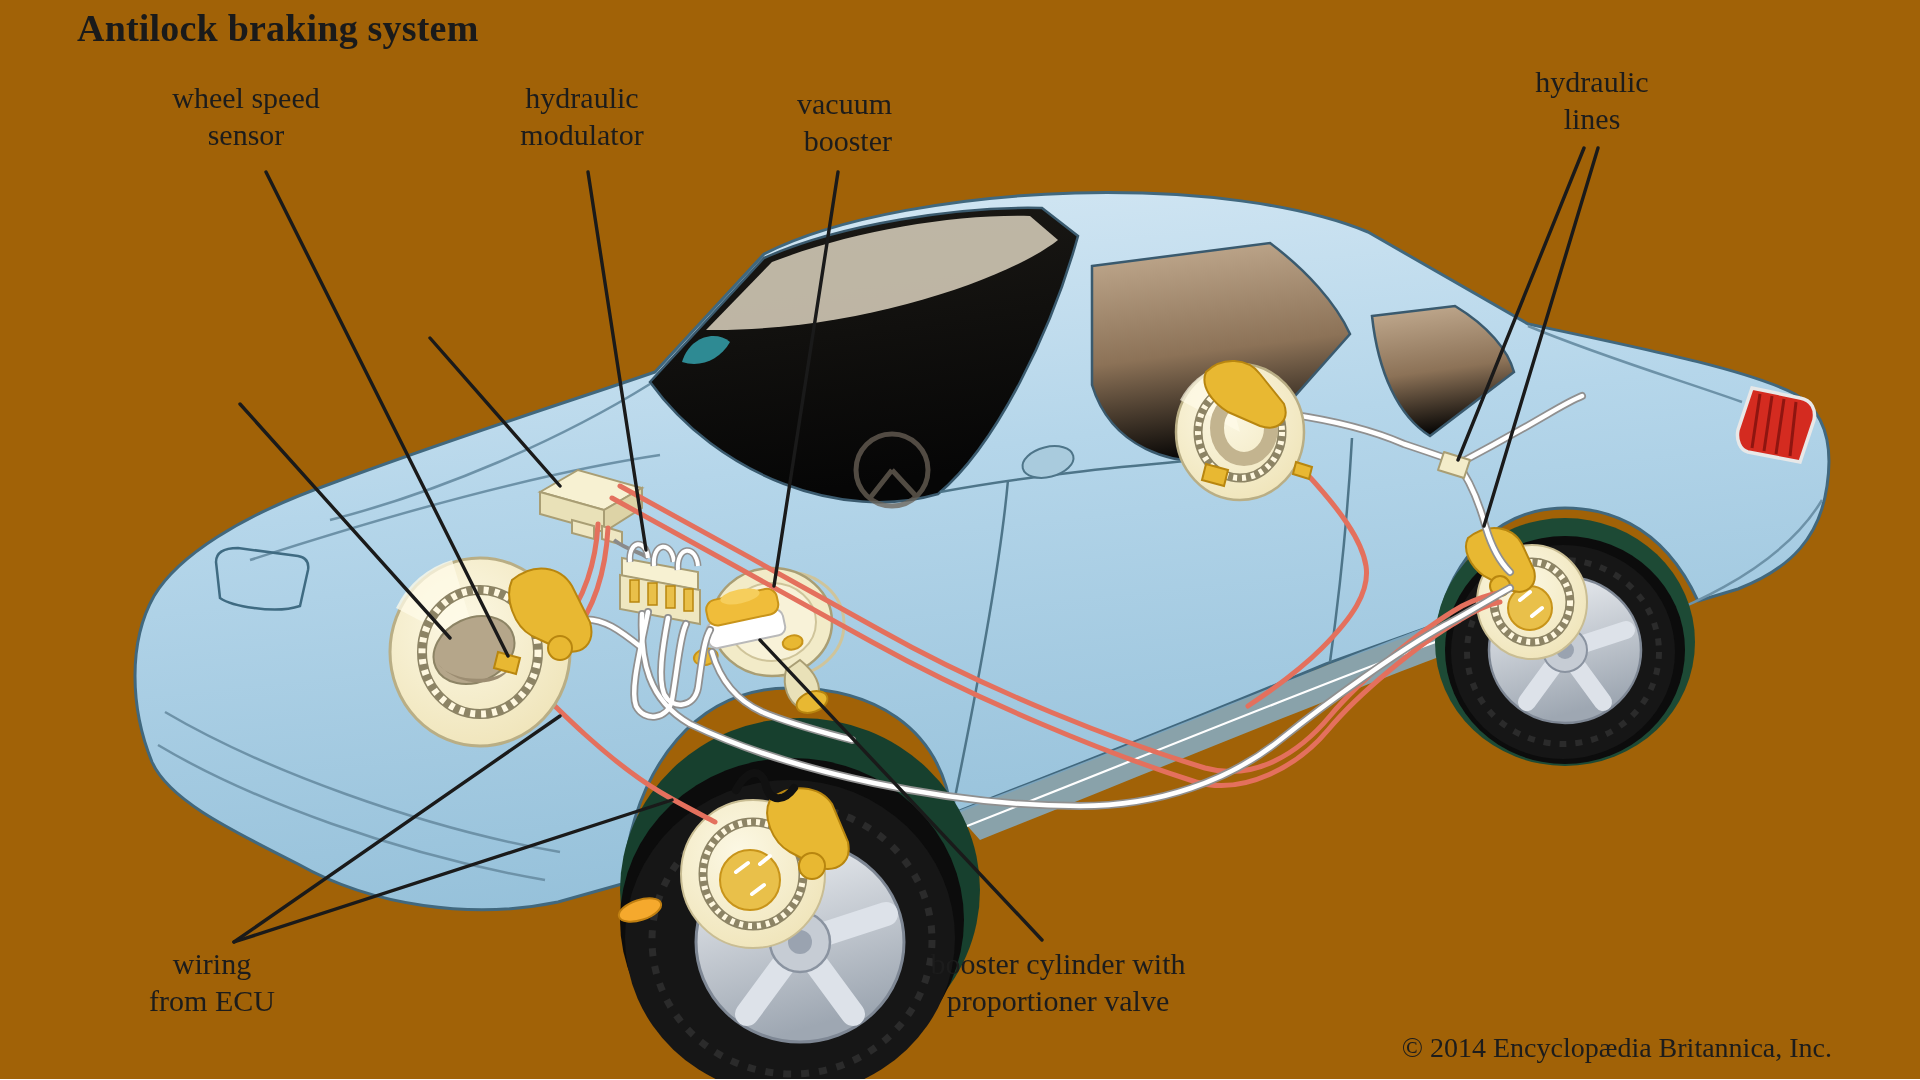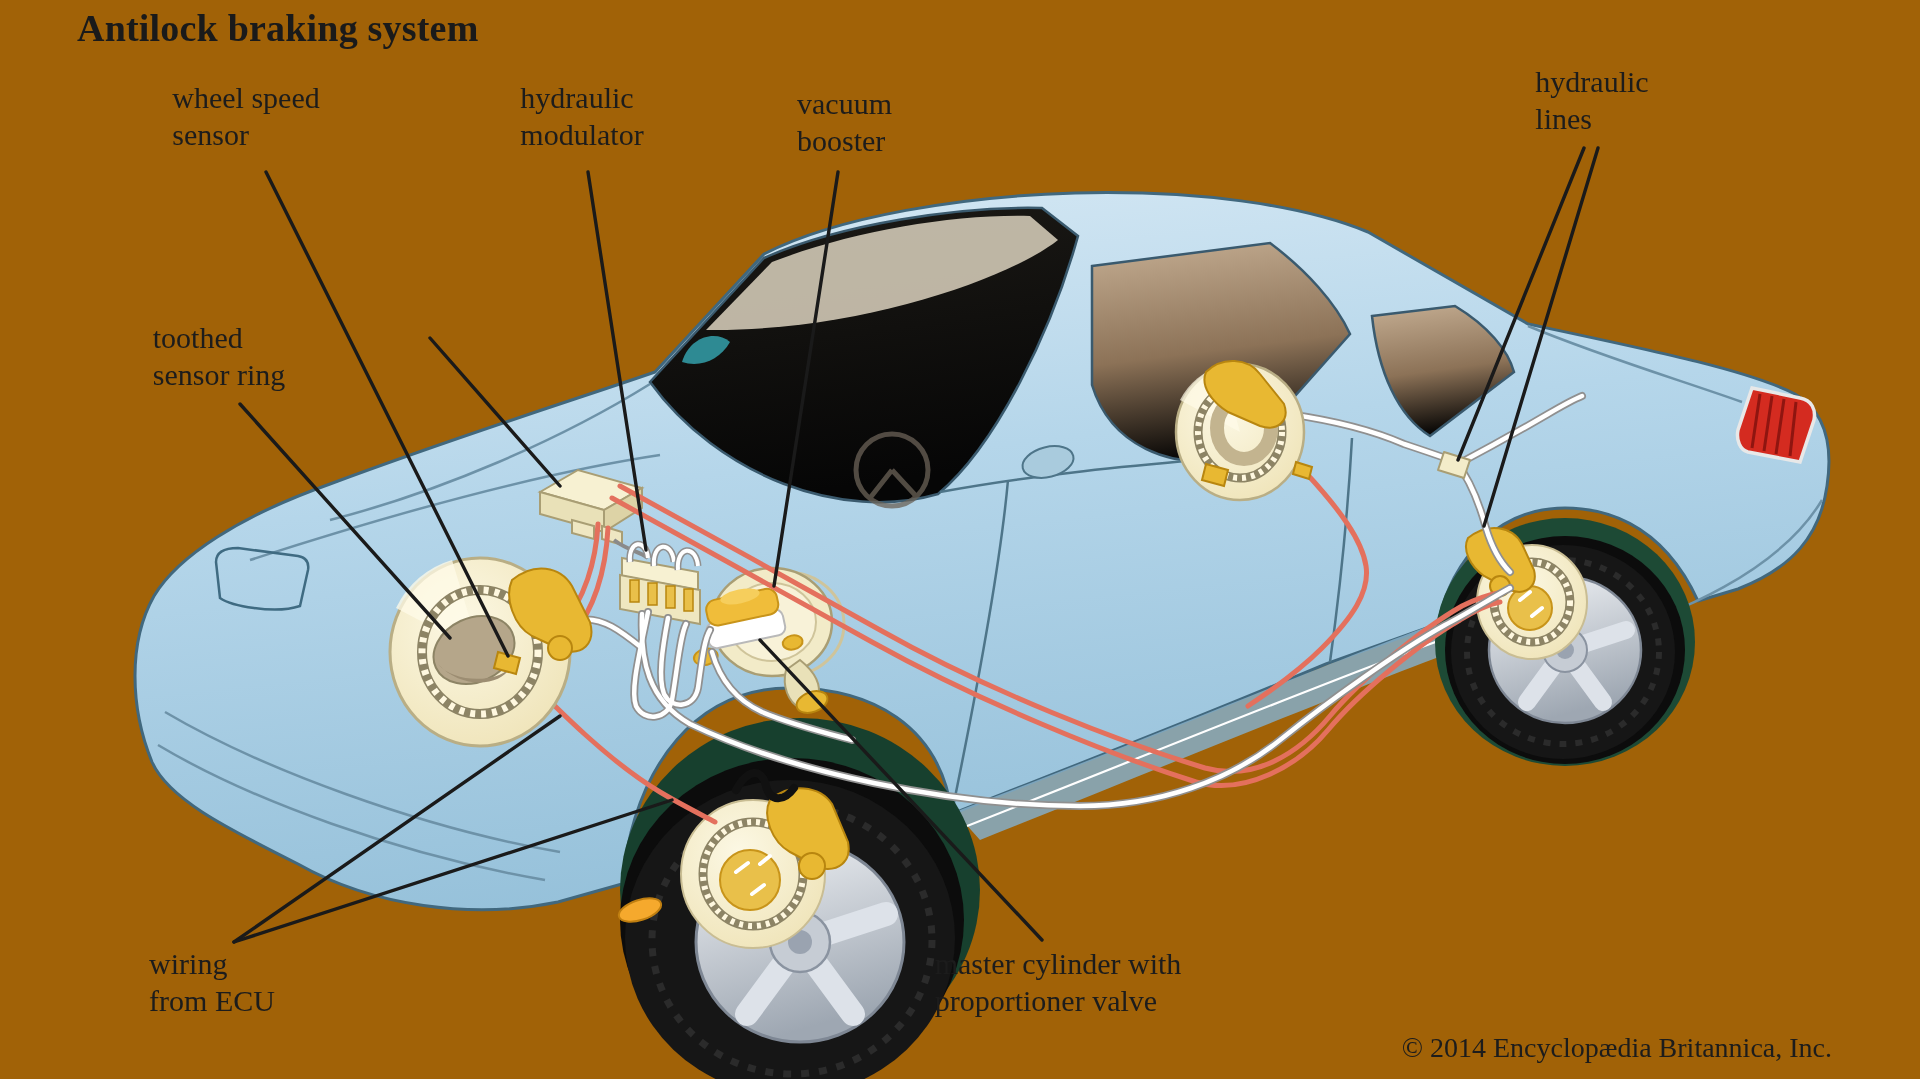--- a/index.html
+++ b/index.html
@@ -18,7 +18,7 @@
   .lbl{
     position:absolute;
     font-size:30px;color:#1c1c1c;line-height:1.22;
-    white-space:pre-line;text-align:left;
+    white-space:pre-line;text-align:center;
     transform:translateX(-50%);
   }
   .lbl.left-align{transform:none;text-align:left;}

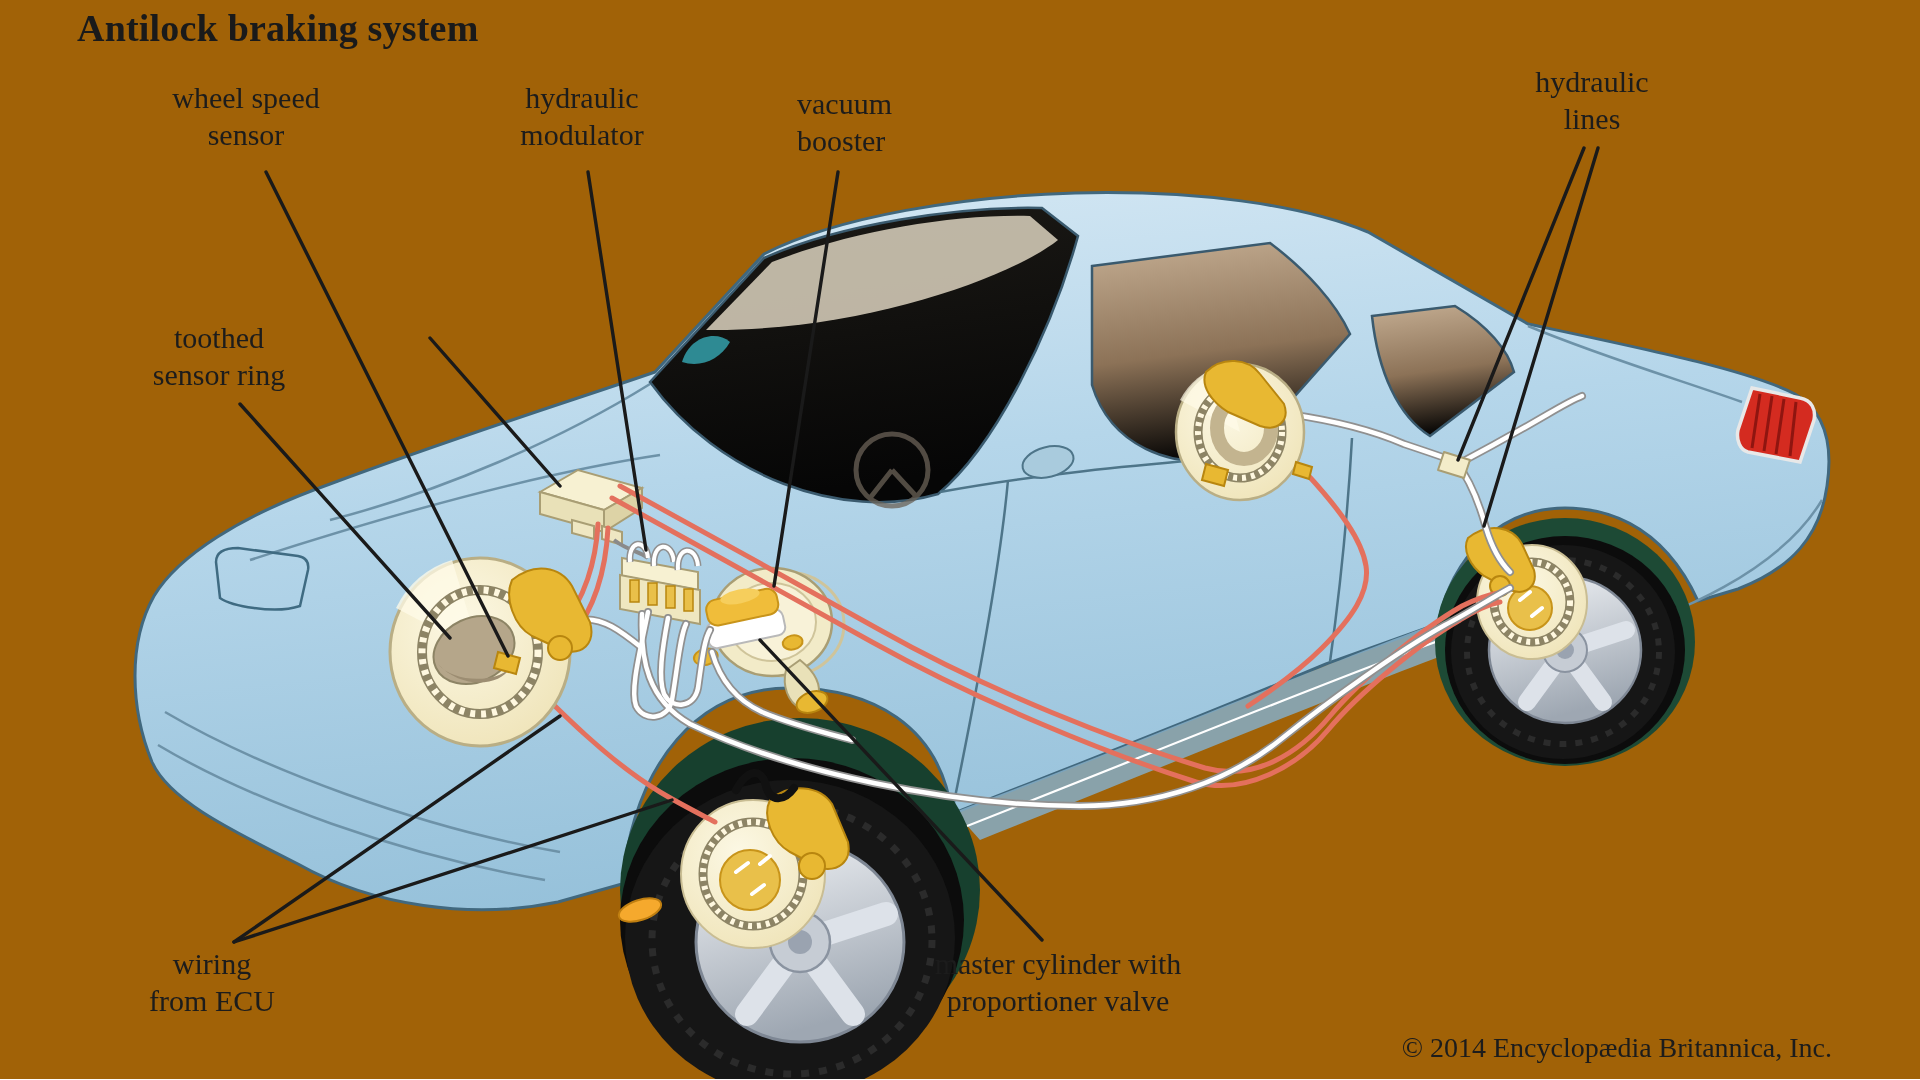--- a/index.html
+++ b/index.html
@@ -21,7 +21,7 @@
     white-space:pre-line;text-align:center;
     transform:translateX(-50%);
   }
-  .lbl.left-align{transform:none;text-align:left;}
+  .lbl.left-align{transform:none;text-align:right;}
   .copyright{
     position:absolute;right:88px;top:1032px;
     font-size:28px;color:#1c1c1c;

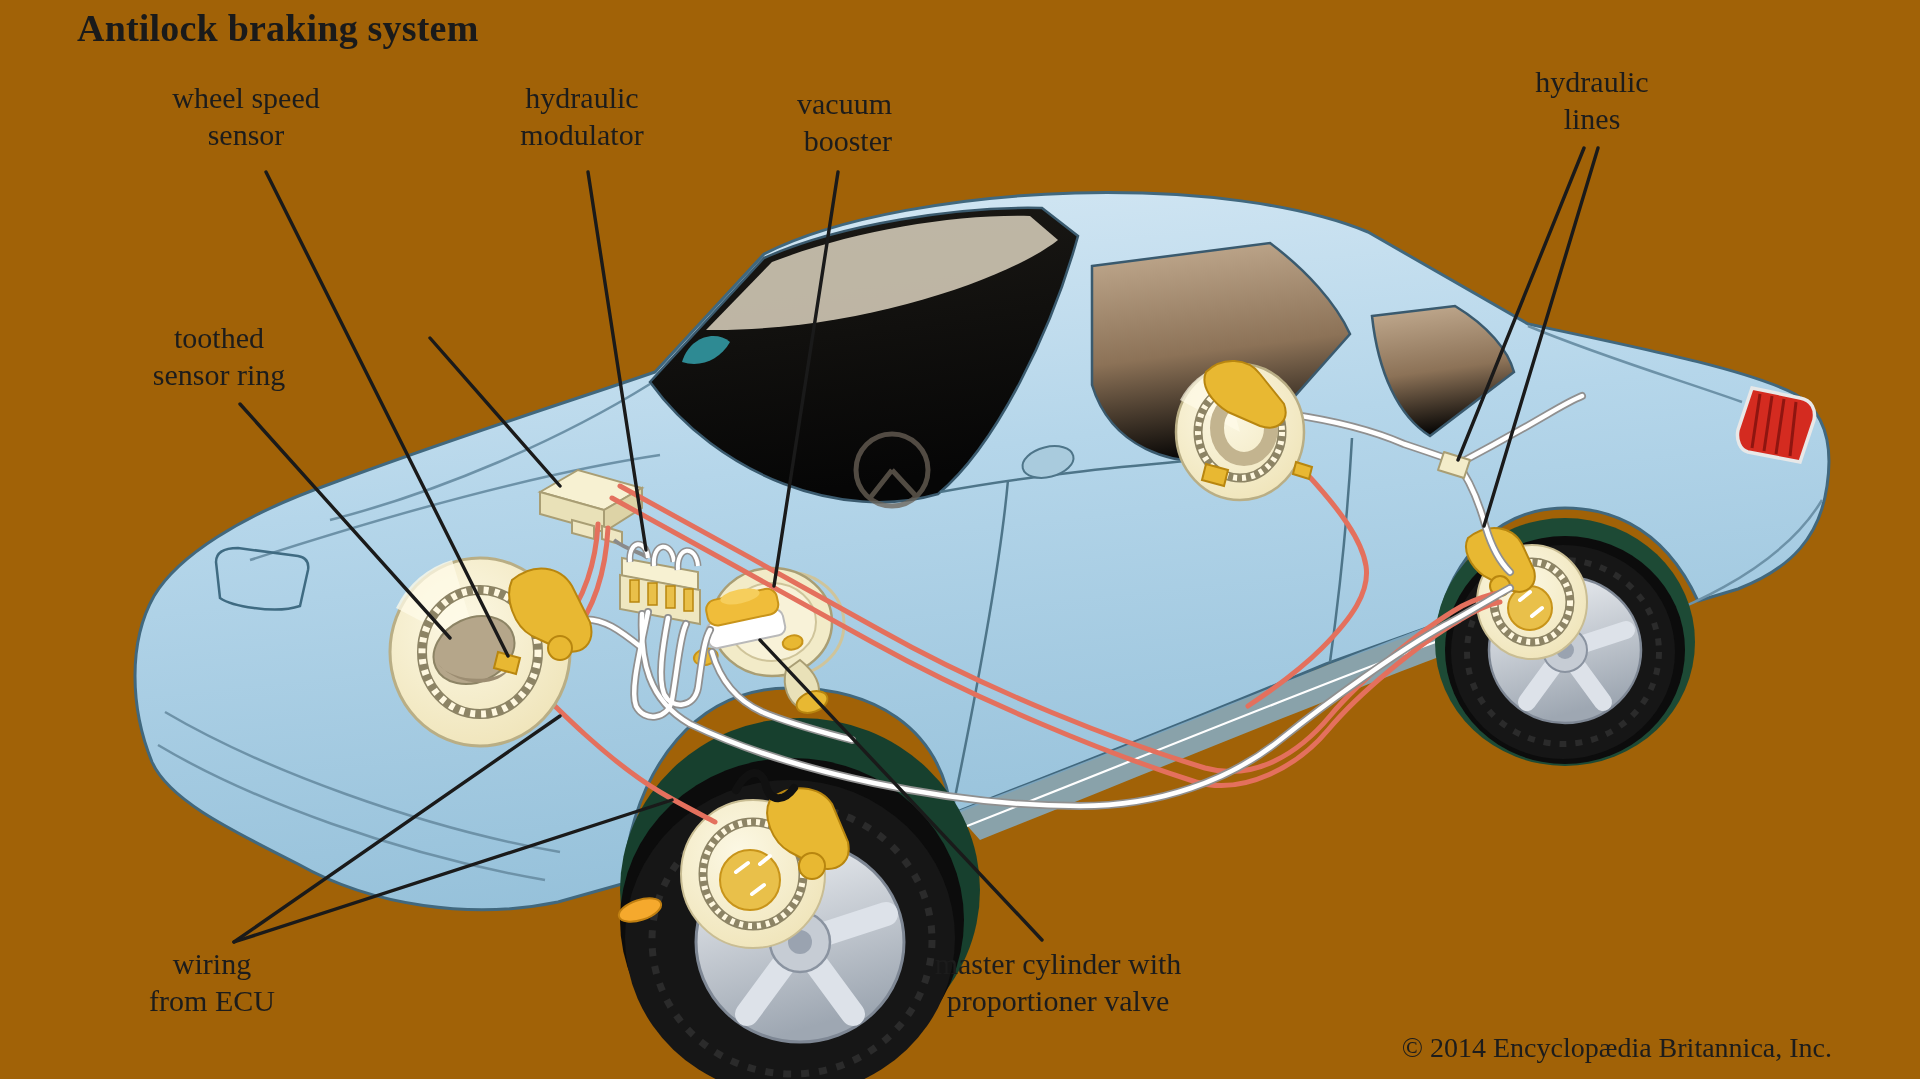--- a/index.html
+++ b/index.html
@@ -318,8 +318,6 @@
 booster</div>
 <div class="lbl" style="left:1592px;top:64px">hydraulic
 lines</div>
-<div class="lbl" style="left:219px;top:320px">toothed
-sensor ring</div>
 <div class="lbl" style="left:212px;top:946px">wiring
 from ECU</div>
 <div class="lbl" style="left:1058px;top:946px">master cylinder with

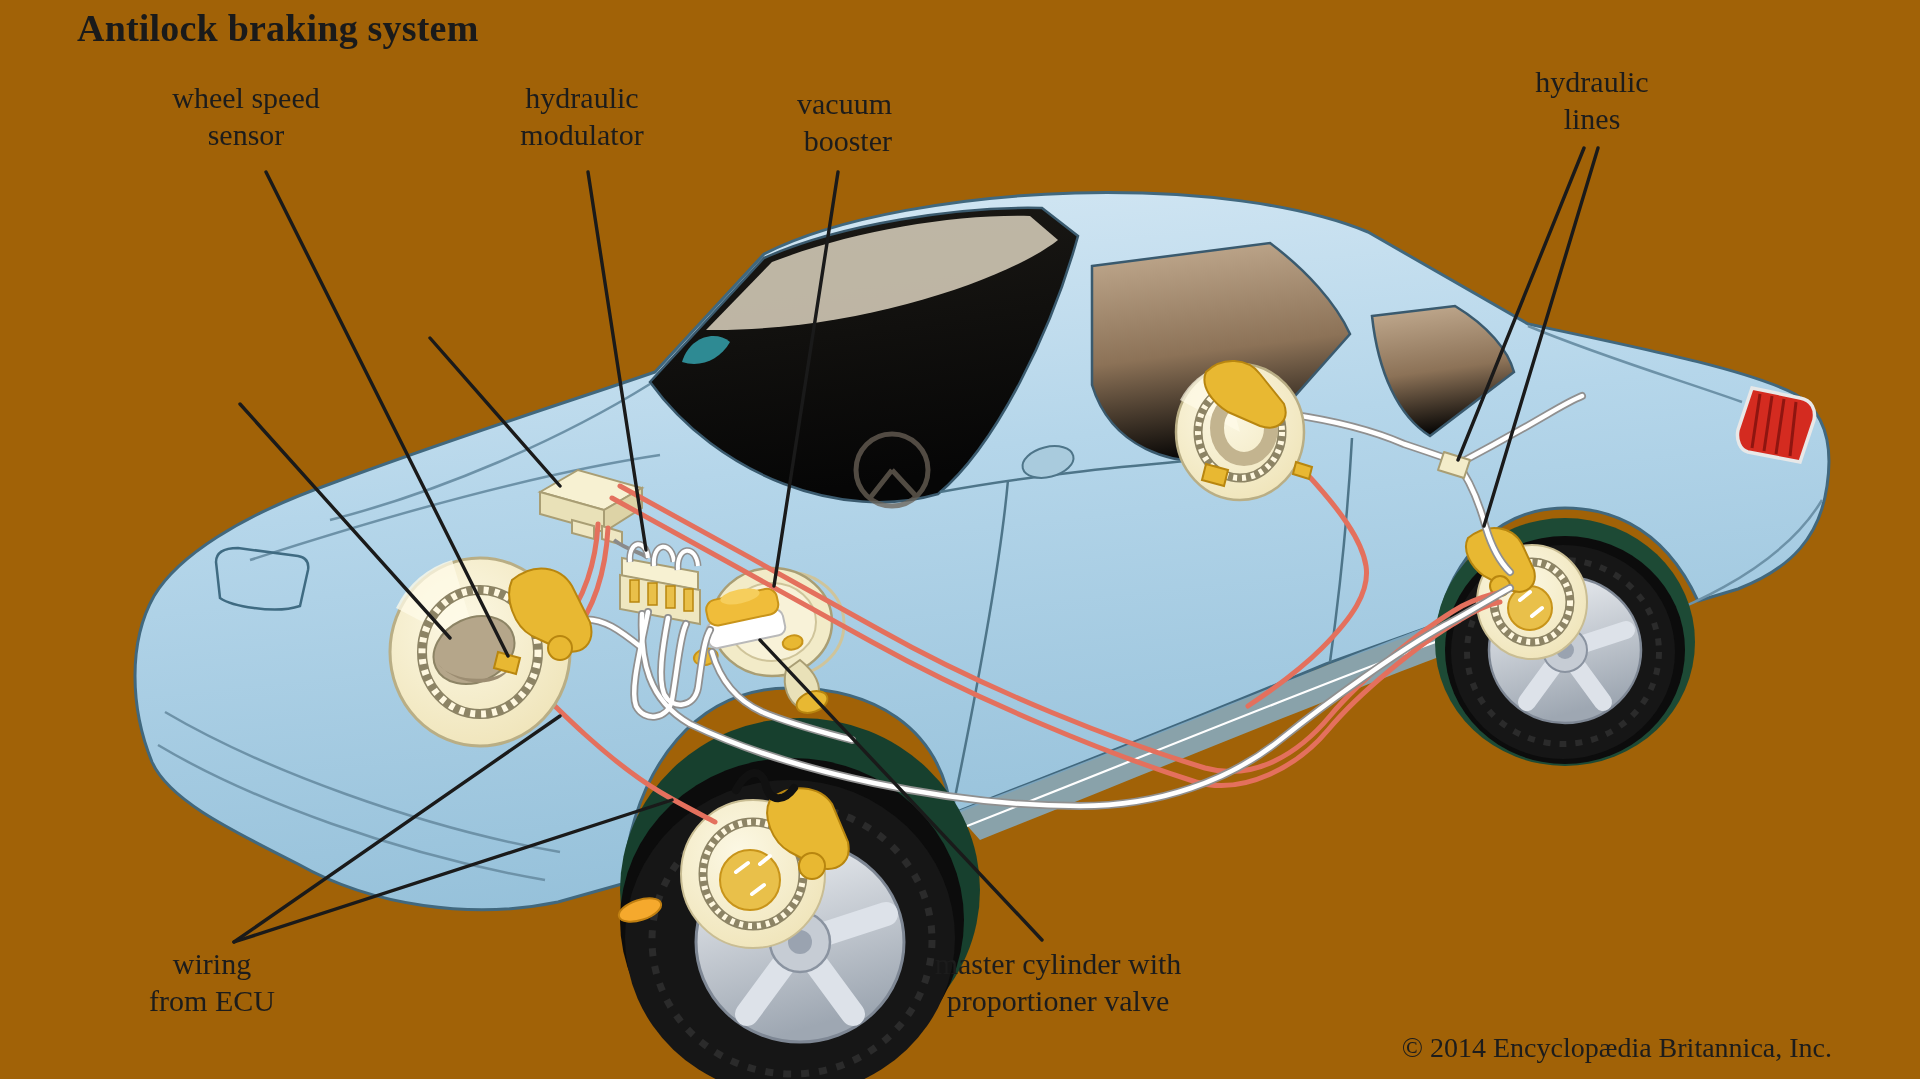--- a/index.html
+++ b/index.html
@@ -320,7 +320,7 @@
 lines</div>
 <div class="lbl" style="left:212px;top:946px">wiring
 from ECU</div>
-<div class="lbl" style="left:1058px;top:946px">master cylinder with
+<div class="lbl" style="left:1058px;top:946px">booster cylinder with
 proportioner valve</div>
 
 <div class="copyright">© 2014 Encyclopædia Britannica, Inc.</div>

